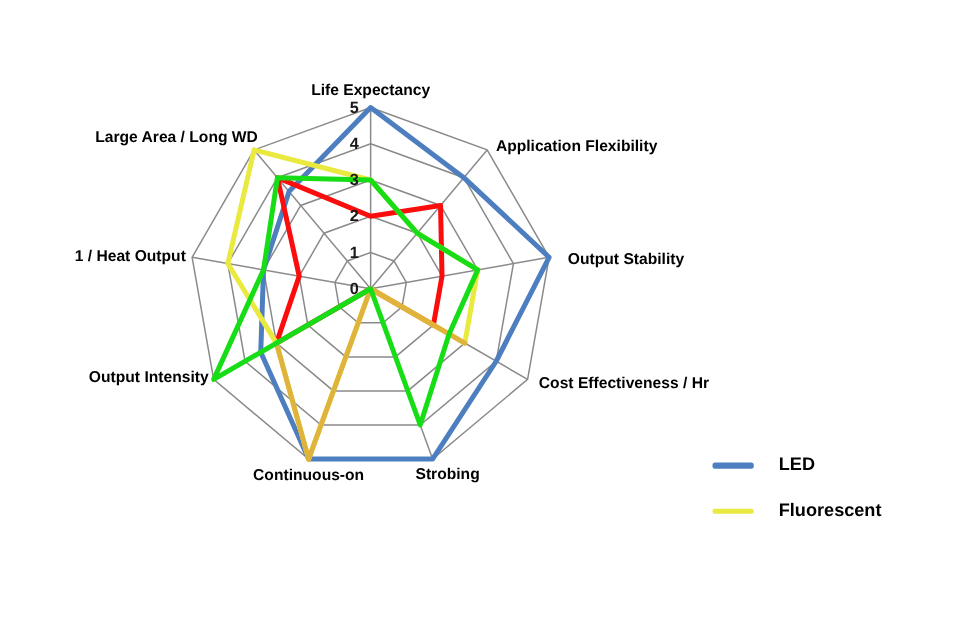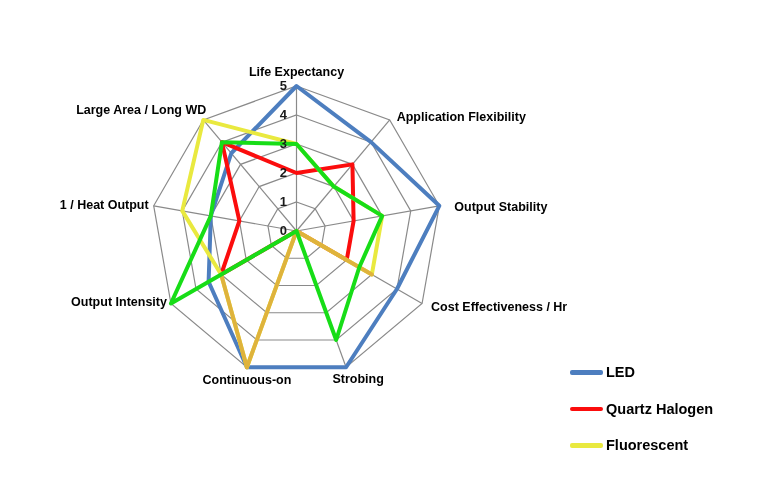--- a/index.html
+++ b/index.html
@@ -11,7 +11,7 @@
   #legend{position:absolute;left:570px;top:362px;width:190px;}
   .legend-row{display:flex;align-items:center;height:21px;margin-bottom:15.5px;}
   .legend-swatch{width:33px;height:4.5px;border-radius:2px;flex:0 0 auto;}
-  .legend-label{margin-left:3px;font-weight:bold;font-size:14.5px;color:#000;line-height:1;}
+  .legend-label{margin-left:20px;font-weight:bold;font-size:14.5px;color:#000;line-height:1;}
 </style>
 </head>
 <body>

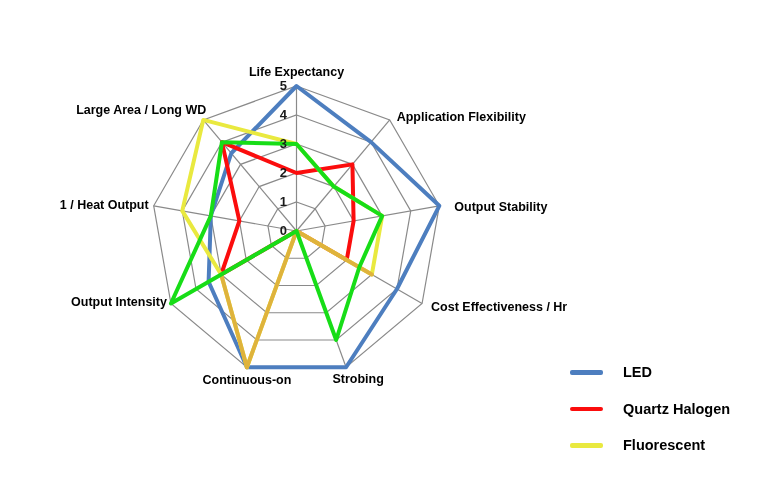--- a/index.html
+++ b/index.html
@@ -62,10 +62,6 @@
       <div class="legend-label">LED</div>
     </div>
     <div class="legend-row">
-      <div class="legend-swatch" id="sw1" style="background: rgb(251, 13, 13);"></div>
-      <div class="legend-label">Quartz Halogen</div>
-    </div>
-    <div class="legend-row">
       <div class="legend-swatch" id="sw2" style="background: rgb(233, 233, 63);"></div>
       <div class="legend-label">Fluorescent</div>
     </div>

